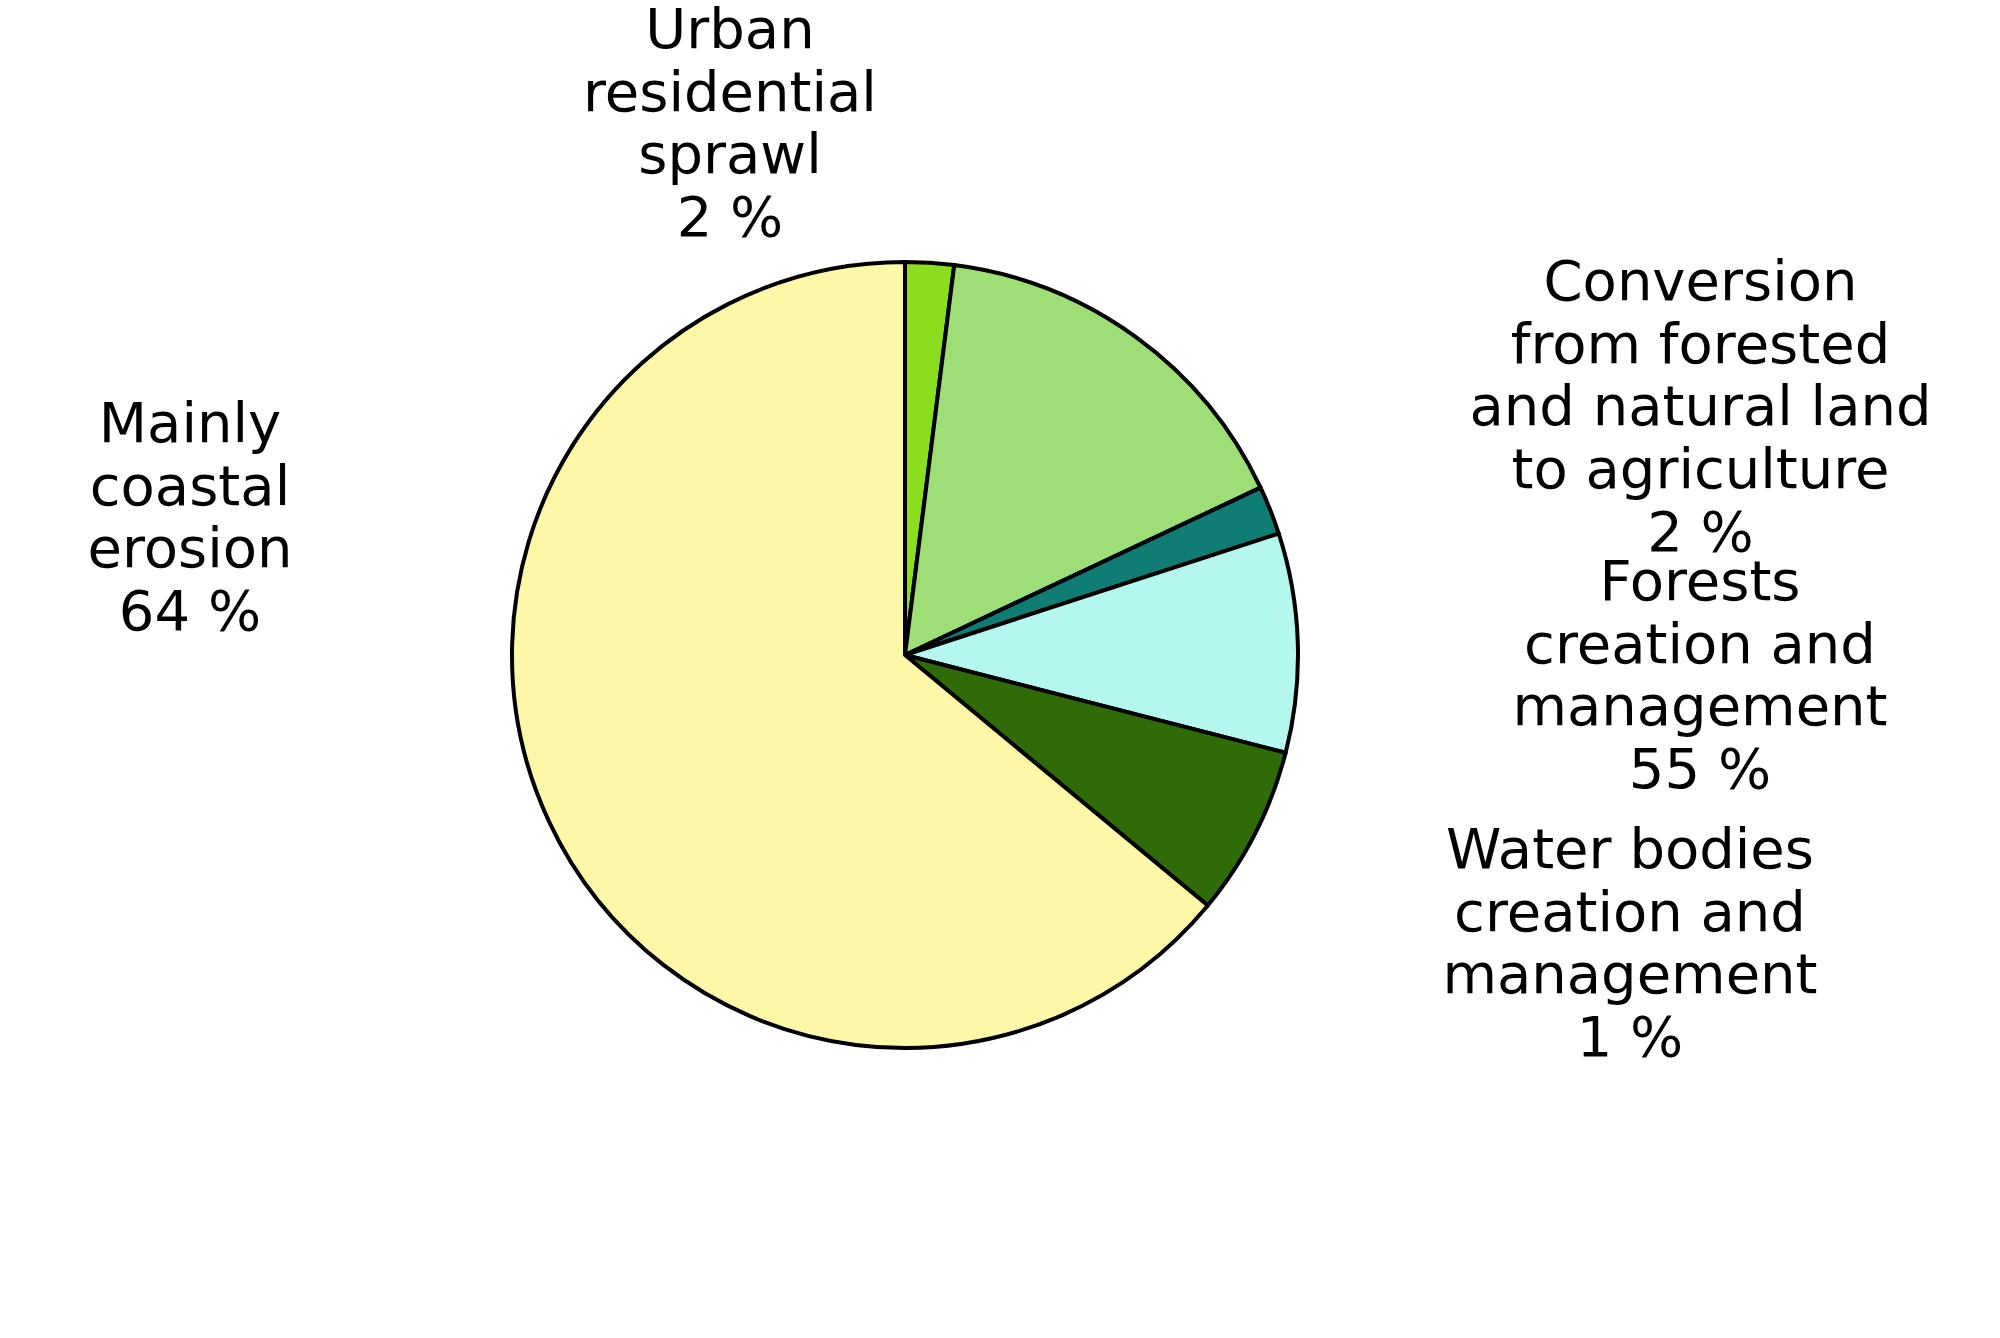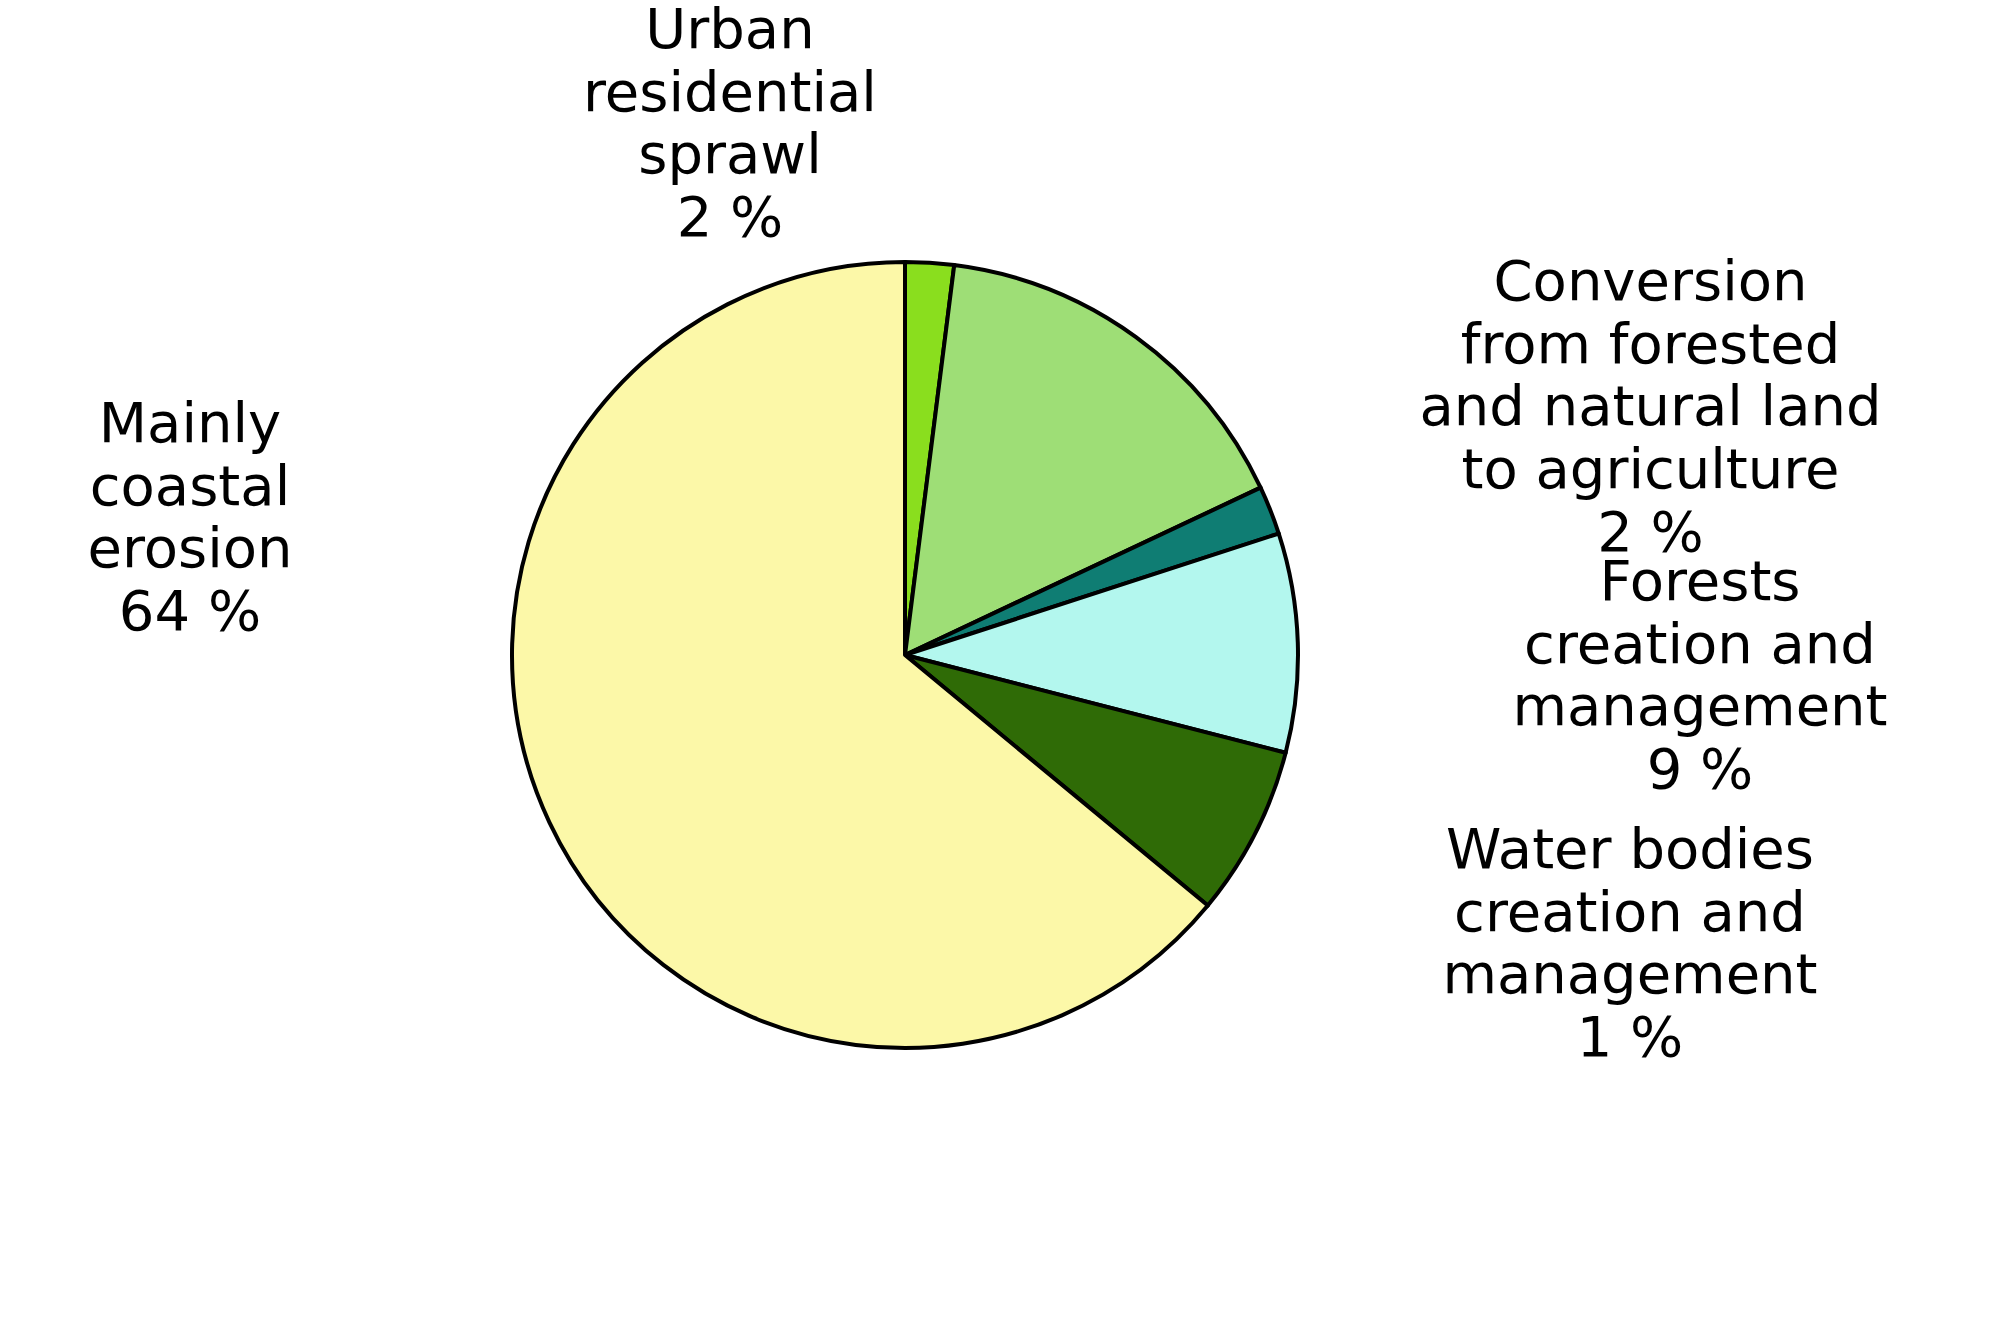--- a/index.html
+++ b/index.html
@@ -41,7 +41,7 @@
   
   #label-urban        { left: 520px;  top: -2px;   width: 420px; }
   #label-economic     { left: 845px;  top: 14px;   width: 530px; }
-  #label-conversion   { left: 1378px; top: 250px;  width: 545px; }
+  #label-conversion   { left: 1428px; top: 250px;  width: 545px; }
   #label-forests      { left: 1440px; top: 550px;  width: 520px; }
   #label-water        { left: 1360px; top: 818px;  width: 540px; }
   #label-coastal      { left: -10px;  top: 392px;  width: 400px; }

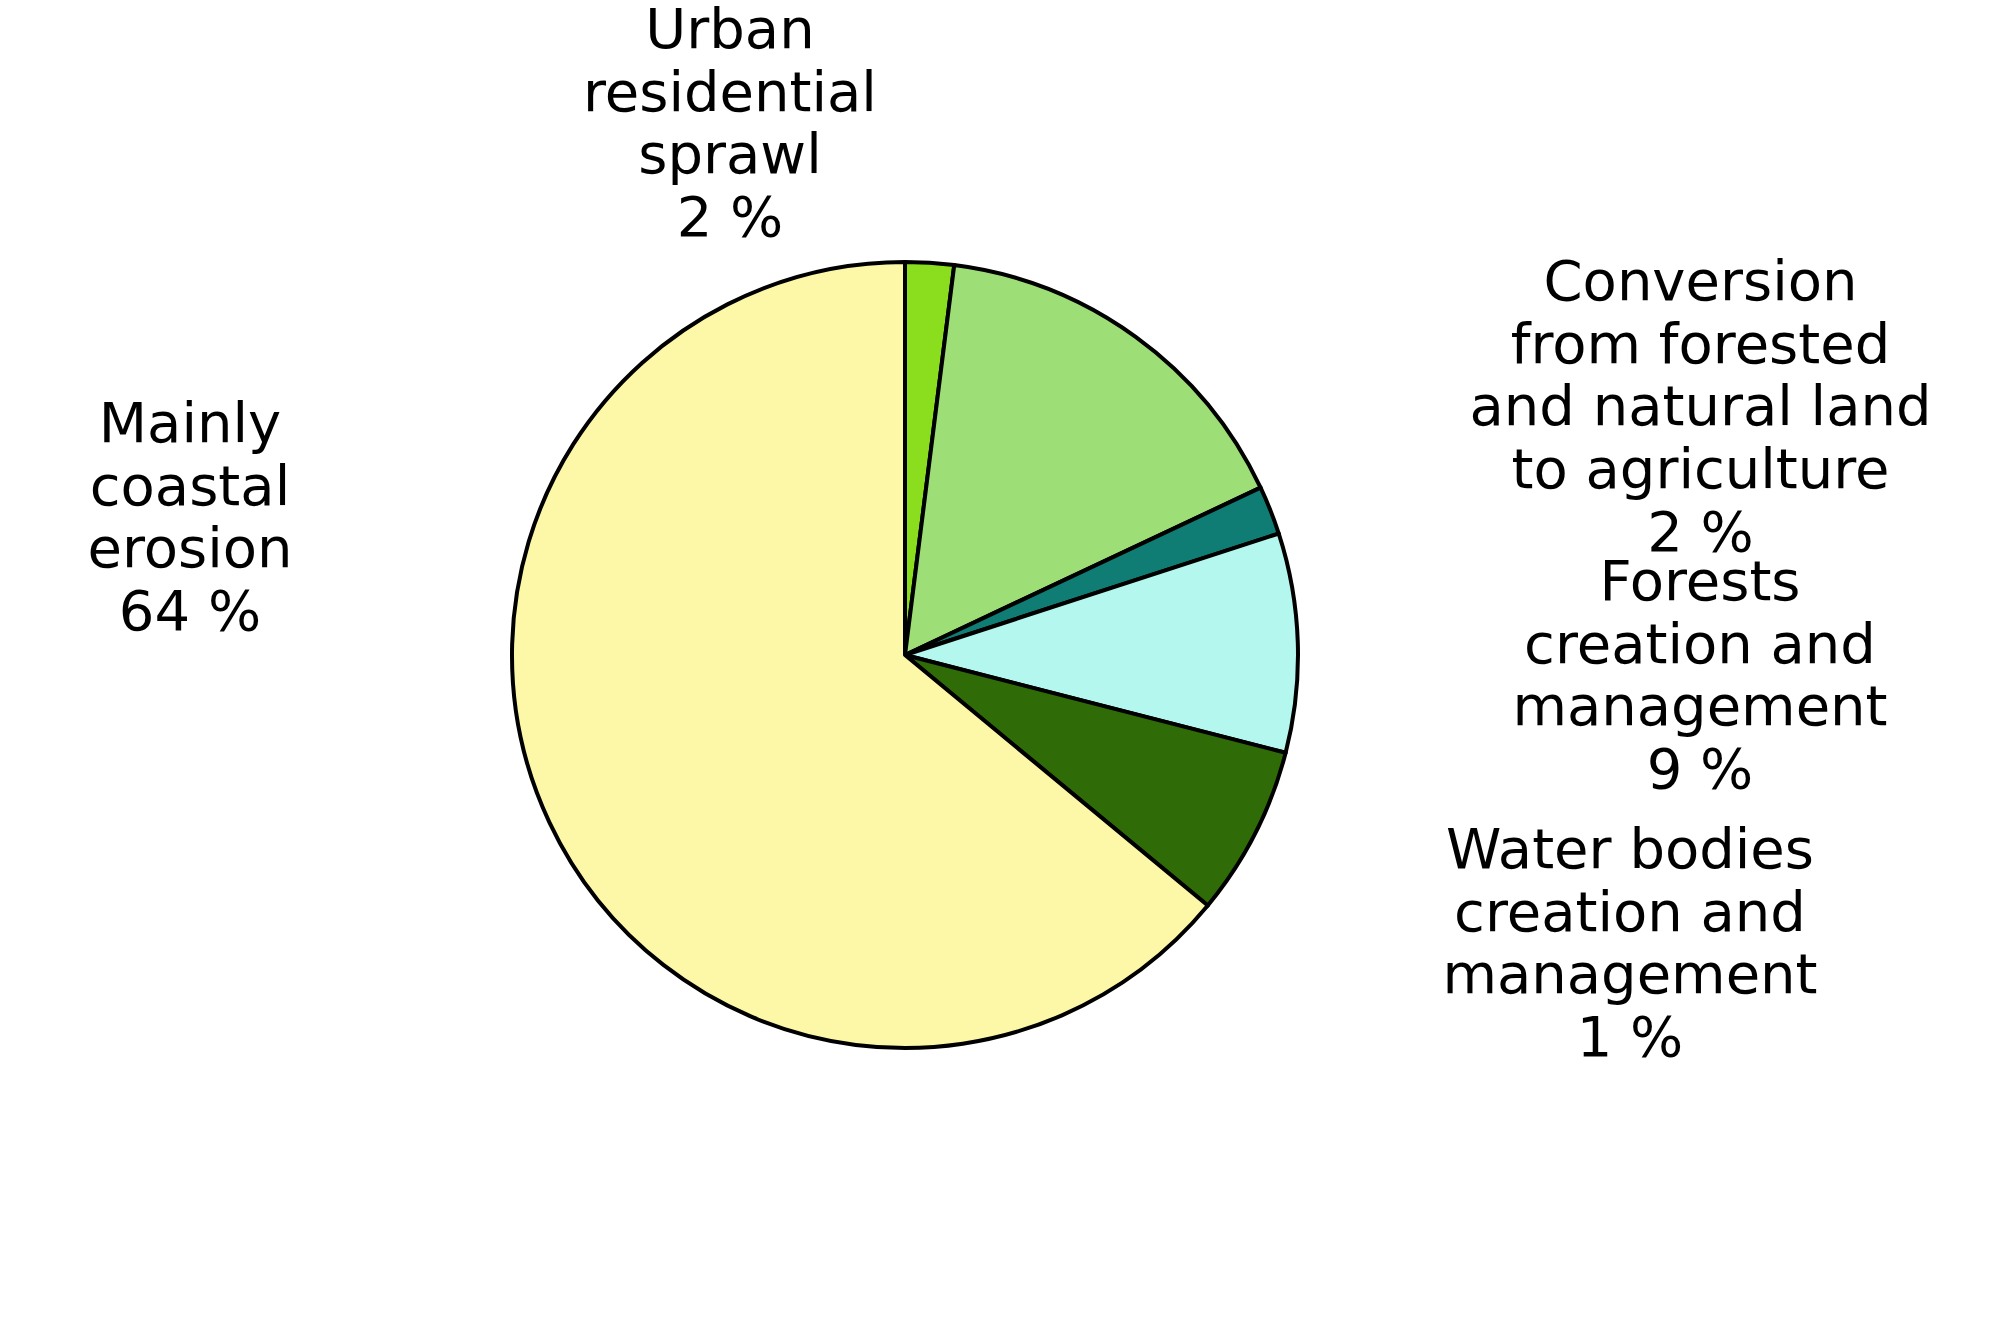--- a/index.html
+++ b/index.html
@@ -77,7 +77,7 @@
   <div class="label" id="label-forests">Forests
 creation and
 management
-9 %</div>
+55 %</div>
 
   <div class="label" id="label-water">Water bodies
 creation and

